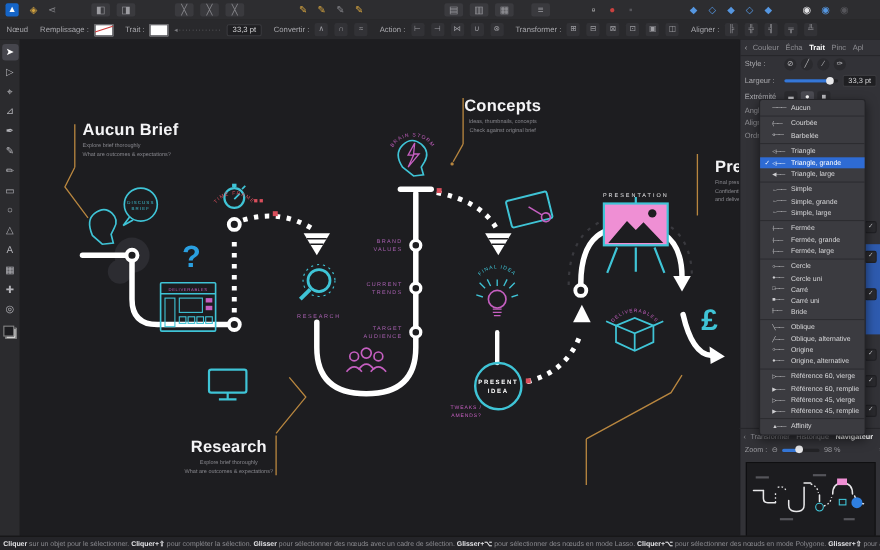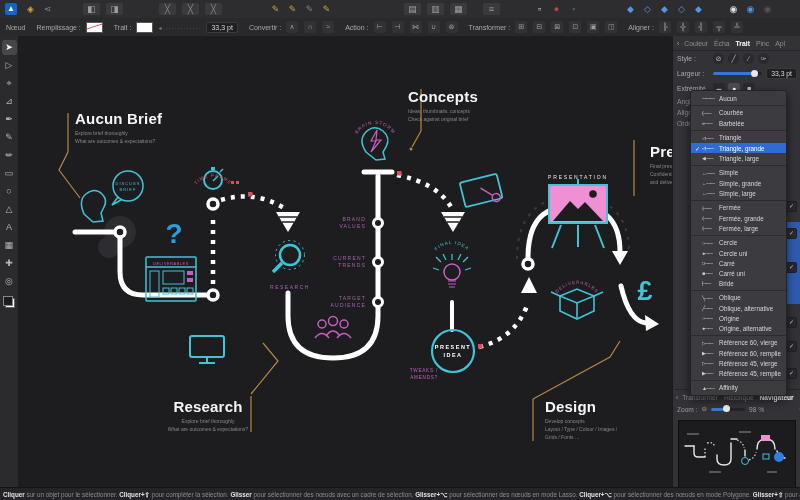--- a/index.html
+++ b/index.html
@@ -408,7 +408,7 @@
       <div class="sec-title">Research</div>
       <div class="sec-sub"><span>Explore brief thoroughly</span><br><span>What are outcomes &amp; expectations?</span></div>
     </div>
-    <div class="sec" style="left:390px;top:52px;">
+    <div class="sec" style="left:404px;top:52px;text-align:center;">
       <div class="sec-title">Concepts</div>
       <div class="sec-sub"><span>Ideas, thumbnails, concepts</span><br><span>Check against original brief</span></div>
     </div>

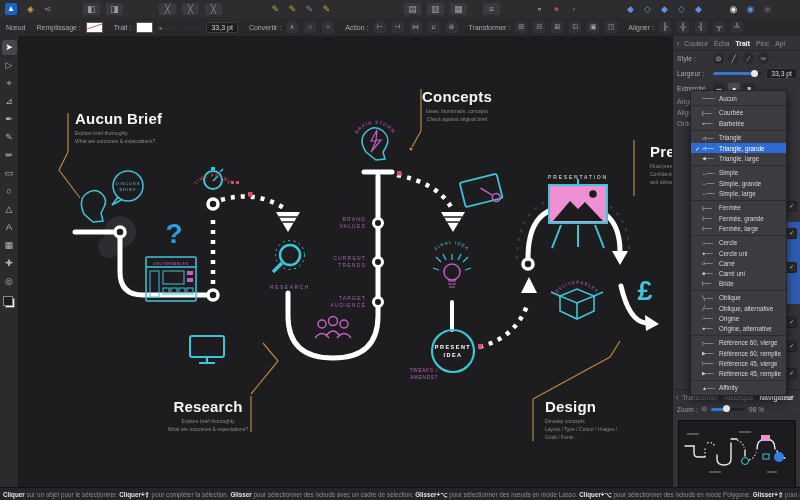--- a/index.html
+++ b/index.html
@@ -412,10 +412,6 @@
       <div class="sec-title">Concepts</div>
       <div class="sec-sub"><span>Ideas, thumbnails, concepts</span><br><span>Check against original brief</span></div>
     </div>
-    <div class="sec" style="left:527px;top:362px;">
-      <div class="sec-title">Design</div>
-      <div class="sec-sub"><span>Develop concepts</span><br><span>Layout / Type / Colour / Images /</span><br><span>Grids / Fonts ...</span></div>
-    </div>
     <div class="sec" style="left:632px;top:107px;width:30px;white-space:nowrap;">
       <div class="sec-title">Presentation</div>
       <div class="sec-sub"><span>Final presentation</span><br><span>Confidently present</span><br><span>and deliver files</span></div>

